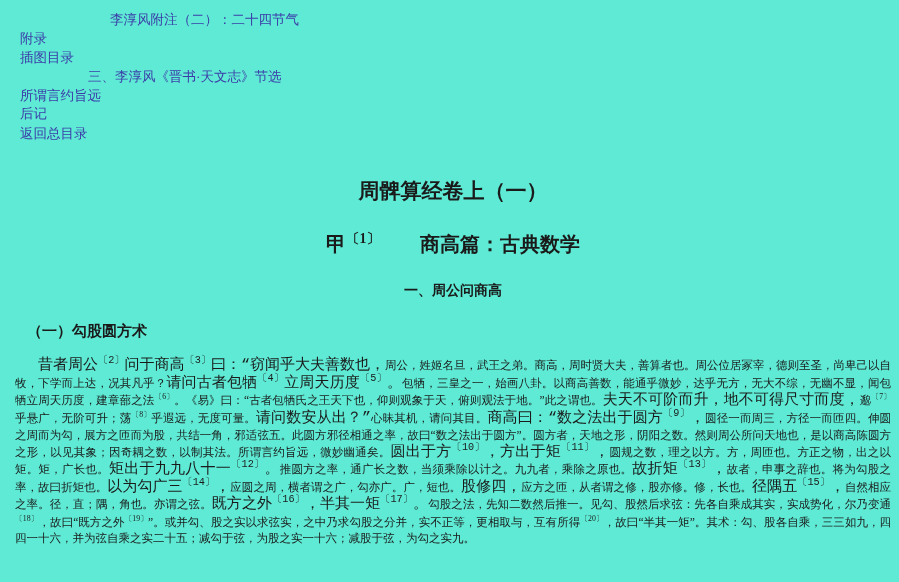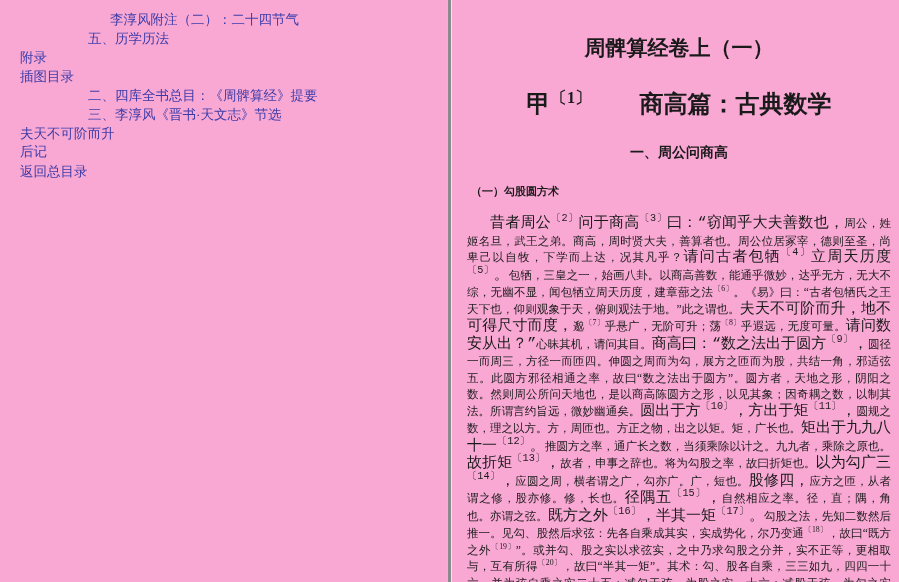--- a/index.html
+++ b/index.html
@@ -5,7 +5,7 @@
   html,body{margin:0;padding:0;background:#ffffff;}
   .window{
     width:899px;height:582px;display:flex;overflow:hidden;
-    font-family:"Liberation Serif","DejaVu Serif",serif;background:#f9a8d4;
+    font-family:"Liberation Serif","DejaVu Serif",serif;background:#5eead4;flex-direction:column;
   }
   
   .toc-pane{width:447px;min-width:447px;padding-top:10px;overflow:hidden;box-sizing:border-box;}

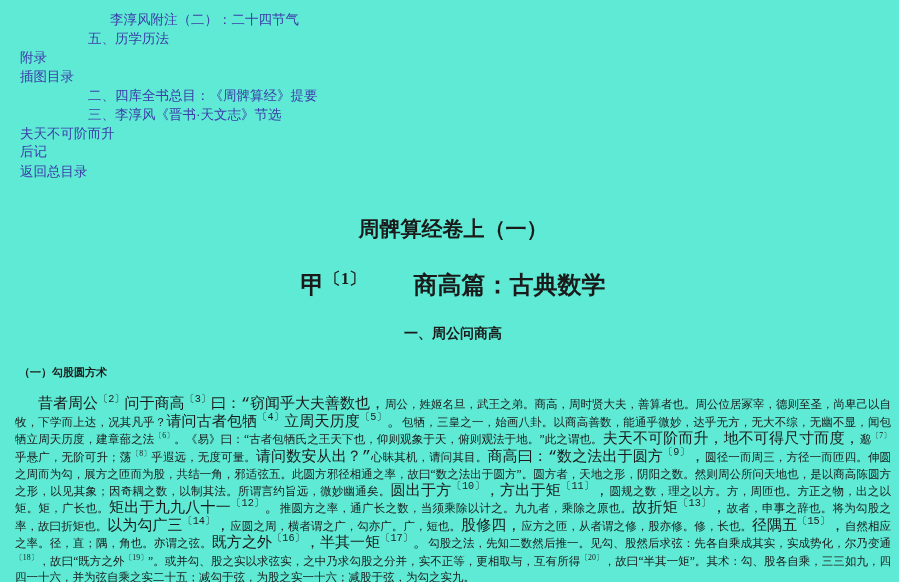--- a/index.html
+++ b/index.html
@@ -38,7 +38,6 @@
 <div class="window">
   <nav class="toc-pane" id="toc">
       <a href="#" class="toc-item ind-2" style="color: rgb(60, 60, 168);">李淳风附注（二）：二十四节气</a>
-      <a href="#" class="toc-item ind-1" style="color: rgb(60, 60, 168);">五、历学历法</a>
       <a href="#" class="toc-item ind-0" style="color: rgb(60, 60, 168);">附录</a>
       <a href="#" class="toc-item ind-0" style="color: rgb(60, 60, 168);">插图目录</a>
       <a href="#" class="toc-item ind-1" style="color: rgb(60, 60, 168);">二、四库全书总目：《周髀算经》提要</a>

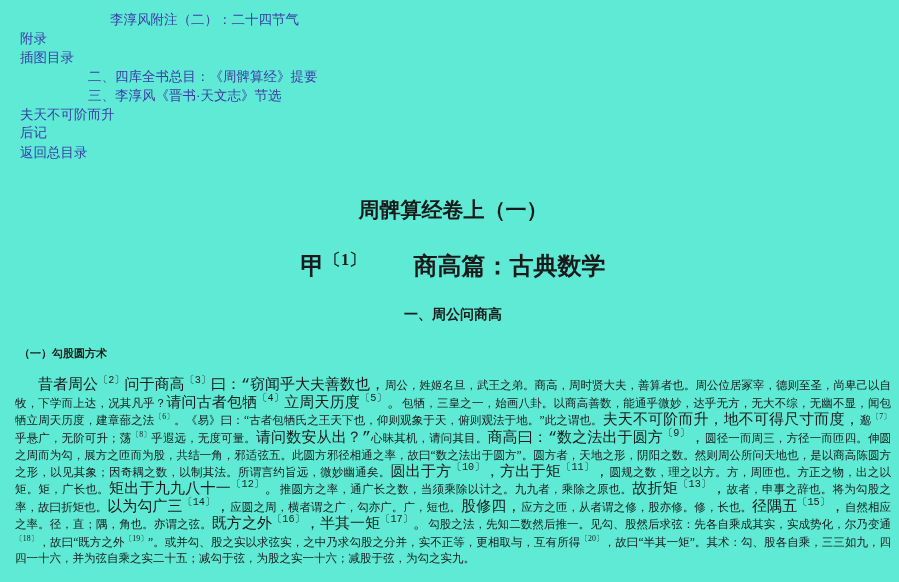--- a/index.html
+++ b/index.html
@@ -40,7 +40,6 @@
       <a href="#" class="toc-item ind-2" style="color: rgb(60, 60, 168);">李淳风附注（二）：二十四节气</a>
       <a href="#" class="toc-item ind-0" style="color: rgb(60, 60, 168);">附录</a>
       <a href="#" class="toc-item ind-0" style="color: rgb(60, 60, 168);">插图目录</a>
-      <a href="#" class="toc-item ind-1" style="color: rgb(60, 60, 168);">二、四库全书总目：《周髀算经》提要</a>
       <a href="#" class="toc-item ind-1" style="color: rgb(60, 60, 168);">三、李淳风《晋书·天文志》节选</a>
       <a href="#" class="toc-item ind-0" style="color: rgb(60, 60, 168);">夫天不可阶而升</a>
       <a href="#" class="toc-item ind-0" style="color: rgb(60, 60, 168); font-family: Liberation Mono, monospace;">后记</a>

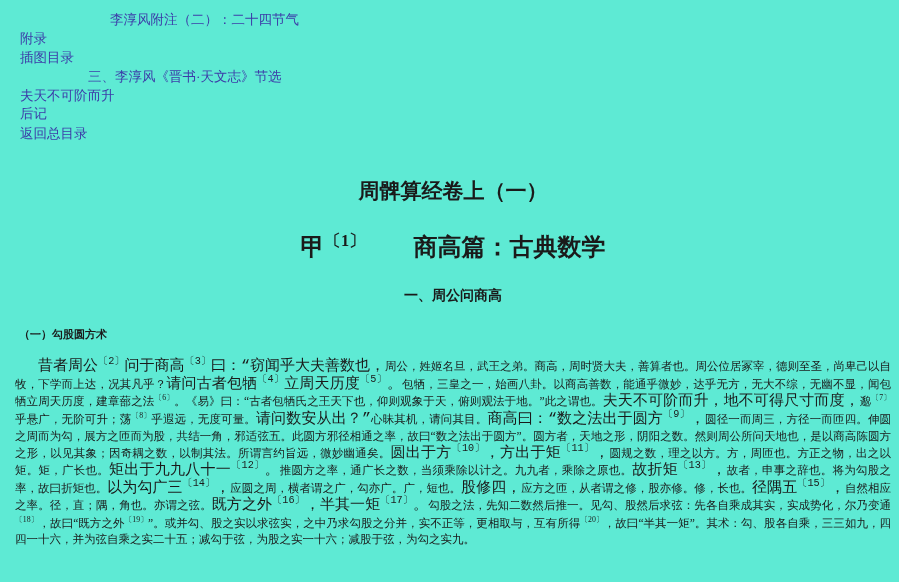--- a/index.html
+++ b/index.html
@@ -41,7 +41,7 @@
       <a href="#" class="toc-item ind-0" style="color: rgb(60, 60, 168);">附录</a>
       <a href="#" class="toc-item ind-0" style="color: rgb(60, 60, 168);">插图目录</a>
       <a href="#" class="toc-item ind-1" style="color: rgb(60, 60, 168);">三、李淳风《晋书·天文志》节选</a>
-      <a href="#" class="toc-item ind-0" style="color: rgb(60, 60, 168);">夫天不可阶而升</a>
+      <a href="#" class="toc-item ind-0" style="color: rgb(60, 60, 168);">所谓言约旨远</a>
       <a href="#" class="toc-item ind-0" style="color: rgb(60, 60, 168); font-family: Liberation Mono, monospace;">后记</a>
       <a href="#" class="toc-item ind-0" style="color: rgb(60, 60, 168);">返回总目录</a>
     </nav>

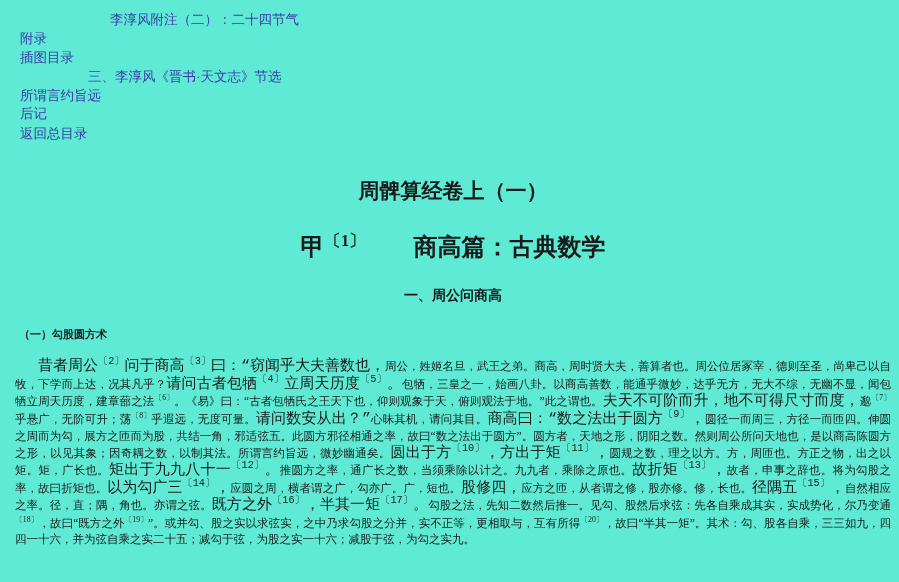--- a/index.html
+++ b/index.html
@@ -21,7 +21,7 @@
   
   .content-pane{flex:1;box-sizing:border-box;padding:4px 8px 0 15px;overflow:hidden;color:#1a1a1a;}
   .content-pane h1{font-size:21px;font-weight:bold;text-align:center;margin:30px 0 0 0;}
-  .content-pane h2{font-size:24px;font-weight:bold;text-align:center;margin:26px 0 0 0;}
+  .content-pane h2{font-size:20px;font-weight:bold;text-align:center;margin:26px 0 0 0;}
   .content-pane h3{font-size:14px;font-weight:bold;text-align:center;margin:24px 0 0 0;}
   .content-pane h4{font-size:11px;font-weight:bold;text-align:left;margin:22px 0 0 4px;}
   .body-para{

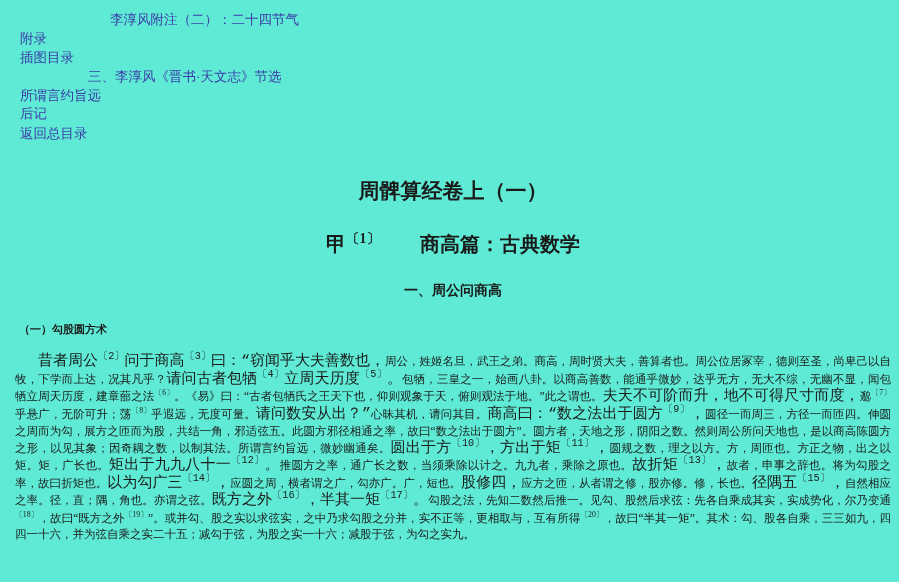--- a/index.html
+++ b/index.html
@@ -23,7 +23,7 @@
   .content-pane h1{font-size:21px;font-weight:bold;text-align:center;margin:30px 0 0 0;}
   .content-pane h2{font-size:20px;font-weight:bold;text-align:center;margin:26px 0 0 0;}
   .content-pane h3{font-size:14px;font-weight:bold;text-align:center;margin:24px 0 0 0;}
-  .content-pane h4{font-size:11px;font-weight:bold;text-align:left;margin:22px 0 0 4px;}
+  .content-pane h4{font-size:15px;font-weight:bold;text-align:left;margin:22px 0 0 12px;}
   .body-para{
     margin:16px 0 0 0;text-indent:2em;text-align:justify;
     font-size:11.5px;line-height:16.5px;

